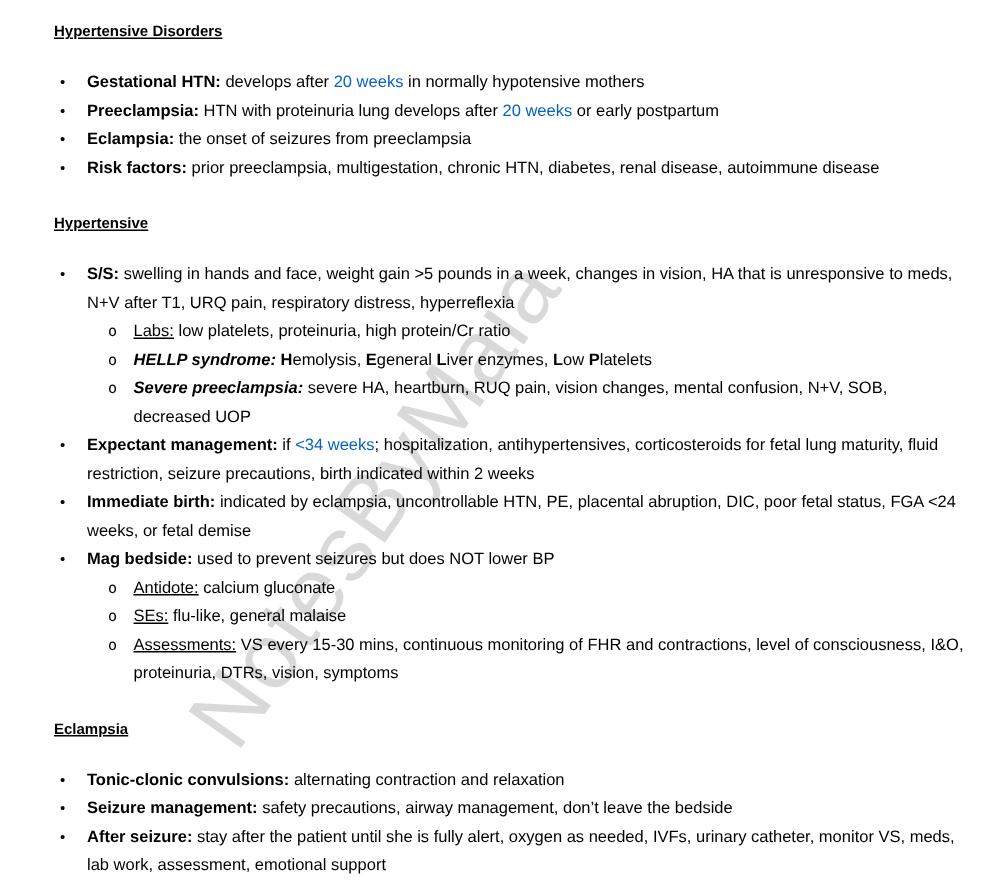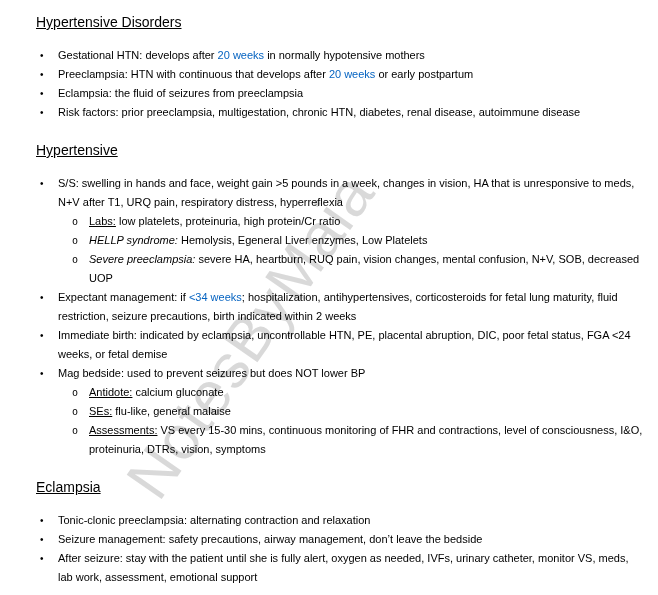--- a/index.html
+++ b/index.html
@@ -38,9 +38,9 @@
   }
   #content { position: relative; z-index: 2; }
   .heading {
-    font-weight: normal;
+    font-weight: bold;
     text-decoration: underline;
-    font-size: 14px;
+    font-size: 10px;
     line-height: 20px;
     margin: 18px 0 14px 0;
   }

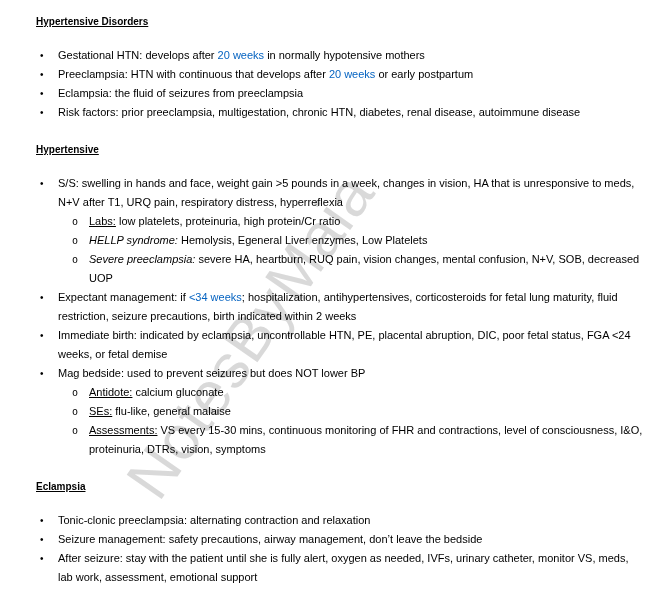--- a/index.html
+++ b/index.html
@@ -62,7 +62,7 @@
     font-size: 10px;
   }
   .txt { flex: 1 1 auto; }
-  .seg-b { font-weight: normal; }
+  .seg-b { font-weight: bold; }
   .seg-i { font-style: italic; text-align: center; }
   .seg-u { text-decoration: underline; }
 </style>

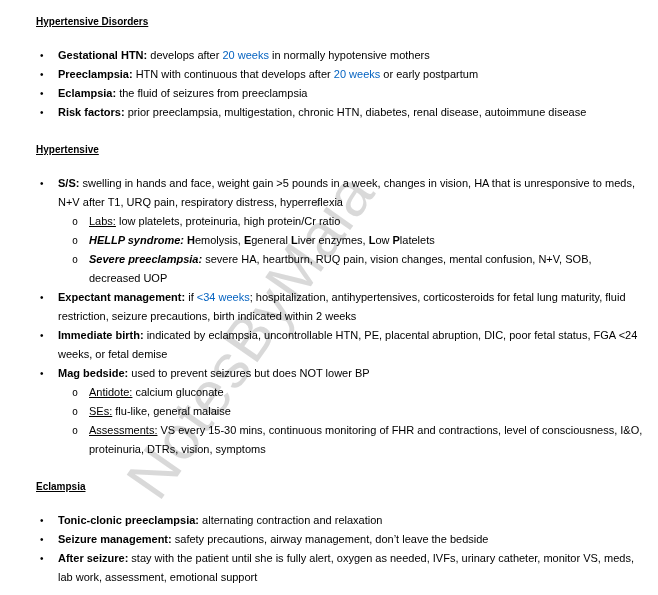--- a/index.html
+++ b/index.html
@@ -79,7 +79,7 @@
       </div>
       <div class="item l1">
         <span class="bullet">•</span>
-        <span class="txt"><span class="seg-b">Preeclampsia:</span><span> HTN with continuous that develops after </span><span style="color: rgb(5, 99, 193);">20 weeks</span><span> or early postpartum</span></span>
+        <span class="txt"><span class="seg-b">Preeclampsia:</span><span> HTN with proteinuria lung develops after </span><span style="color: rgb(5, 99, 193);">20 weeks</span><span> or early postpartum</span></span>
       </div>
       <div class="item l1">
         <span class="bullet">•</span>

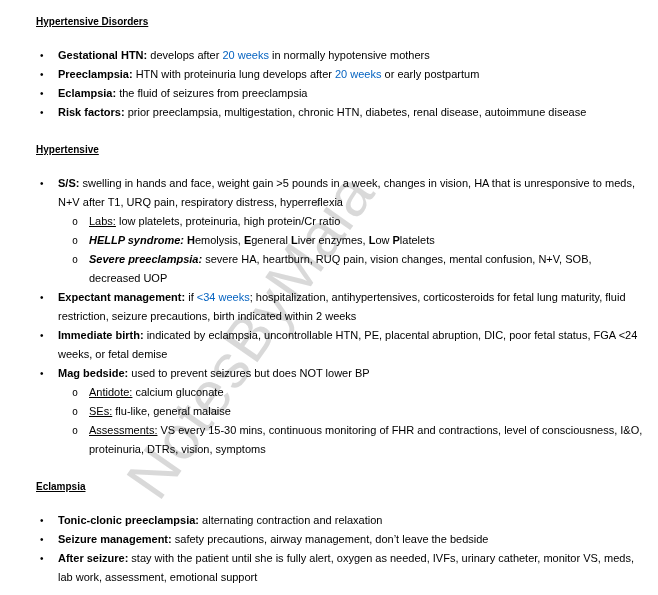--- a/index.html
+++ b/index.html
@@ -83,7 +83,7 @@
       </div>
       <div class="item l1">
         <span class="bullet">•</span>
-        <span class="txt"><span class="seg-b">Eclampsia:</span><span> the fluid of seizures from preeclampsia</span></span>
+        <span class="txt"><span class="seg-b">Eclampsia:</span><span> the onset of seizures from preeclampsia</span></span>
       </div>
       <div class="item l1">
         <span class="bullet">•</span>

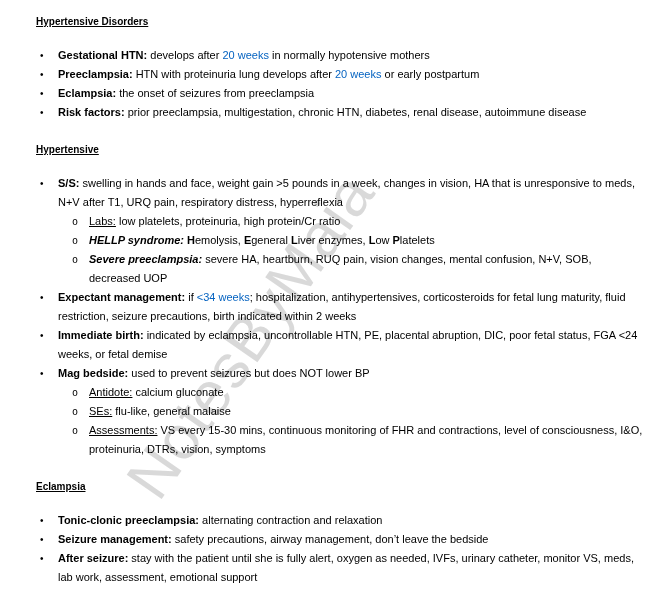--- a/index.html
+++ b/index.html
@@ -133,7 +133,7 @@
       <div class="heading">Eclampsia</div>
       <div class="item l1">
         <span class="bullet">•</span>
-        <span class="txt"><span class="seg-b">Tonic-clonic preeclampsia:</span><span> alternating contraction and relaxation</span></span>
+        <span class="txt"><span class="seg-b">Tonic-clonic convulsions:</span><span> alternating contraction and relaxation</span></span>
       </div>
       <div class="item l1">
         <span class="bullet">•</span>

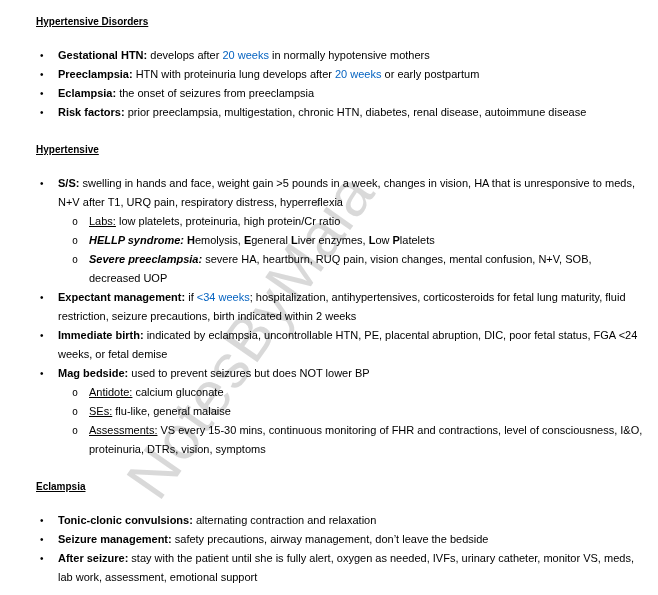--- a/index.html
+++ b/index.html
@@ -141,7 +141,7 @@
       </div>
       <div class="item l1">
         <span class="bullet">•</span>
-        <span class="txt"><span class="seg-b">After seizure:</span><span> stay with the patient until she is fully alert, oxygen as needed, IVFs, urinary catheter, monitor VS, meds, lab work, assessment, emotional support</span></span>
+        <span class="txt"><span class="seg-b">After seizure:</span><span> stay after the patient until she is fully alert, oxygen as needed, IVFs, urinary catheter, monitor VS, meds, lab work, assessment, emotional support</span></span>
       </div>
     </div>
 </div>

